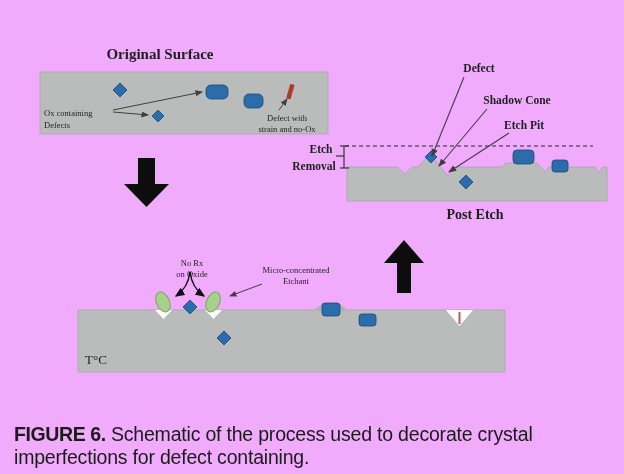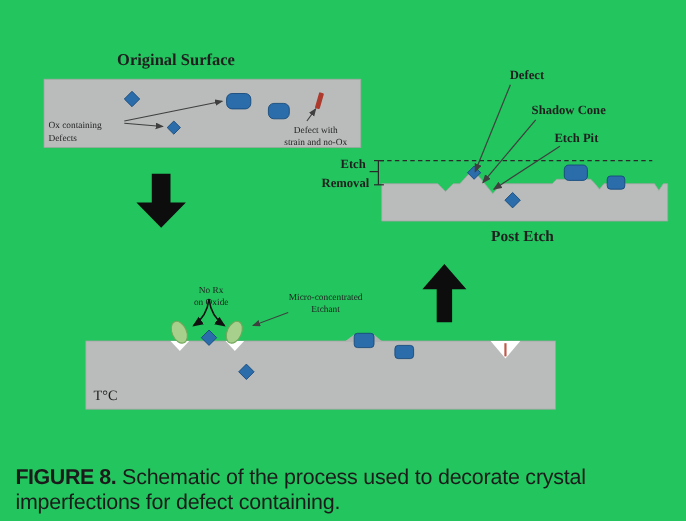--- a/index.html
+++ b/index.html
@@ -6,7 +6,7 @@
   .page{
     position:relative;
     width:624px;height:474px;
-    background:#22c55e;
+    background:#f0abfc;
     font-family:"Liberation Serif", serif;
     overflow:hidden;
   }

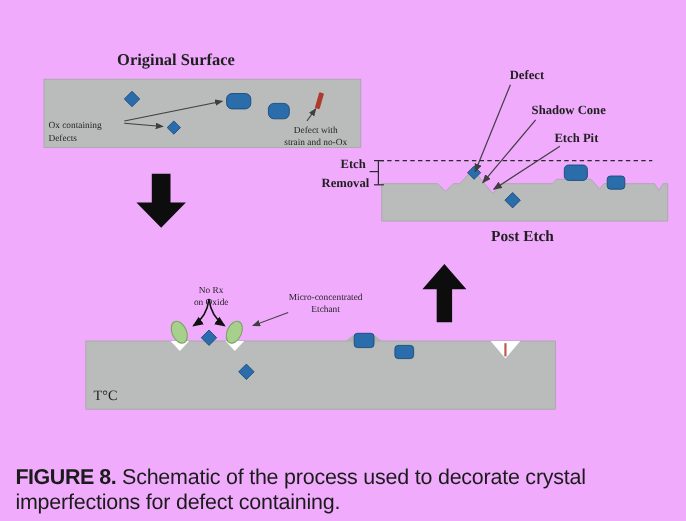--- a/index.html
+++ b/index.html
@@ -133,7 +133,7 @@
     </g>
   </svg>
 
-  <div class="caption"><b>FIGURE 8.</b><span> Schematic of the process used to decorate crystal imperfections for defect containing.</span></div>
+  <div class="caption"><b>FIGURE 6.</b><span> Schematic of the process used to decorate crystal imperfections for defect containing.</span></div>
 
 </div>
 

